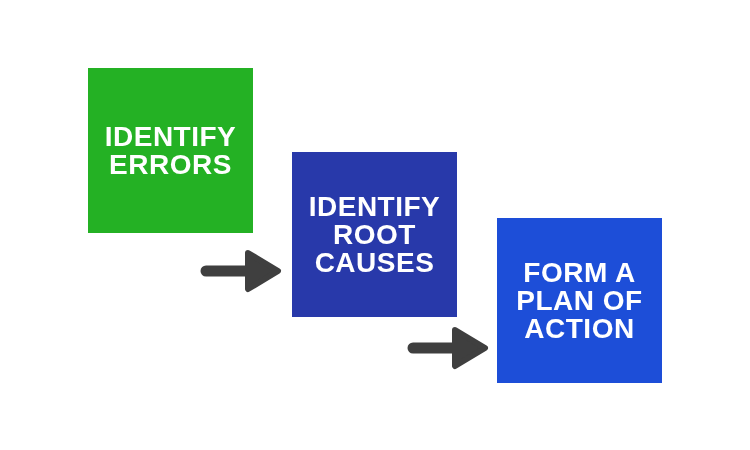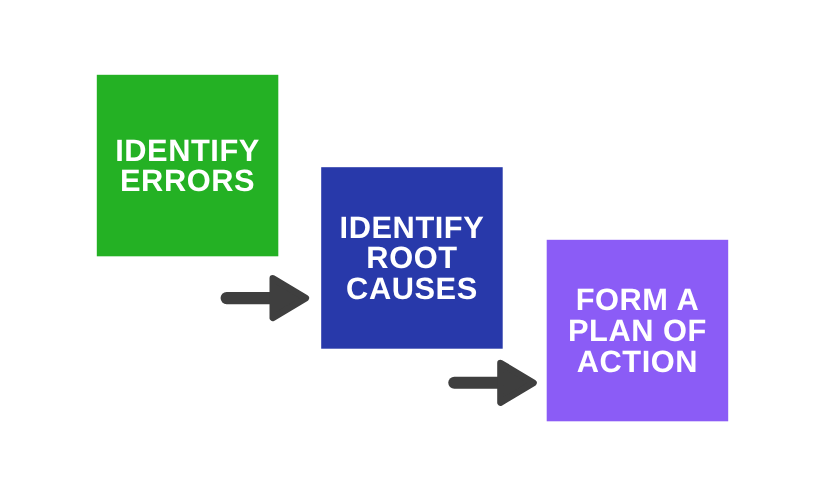--- a/index.html
+++ b/index.html
@@ -75,7 +75,7 @@
     </svg>
   </div>
 
-  <div class="step step-orange" style="background-color: #8b5cf6;">
+  <div class="step step-orange" style="background-color: #1d4ed8;">
     <div class="step-label">FORM A
 PLAN OF
 ACTION</div>

